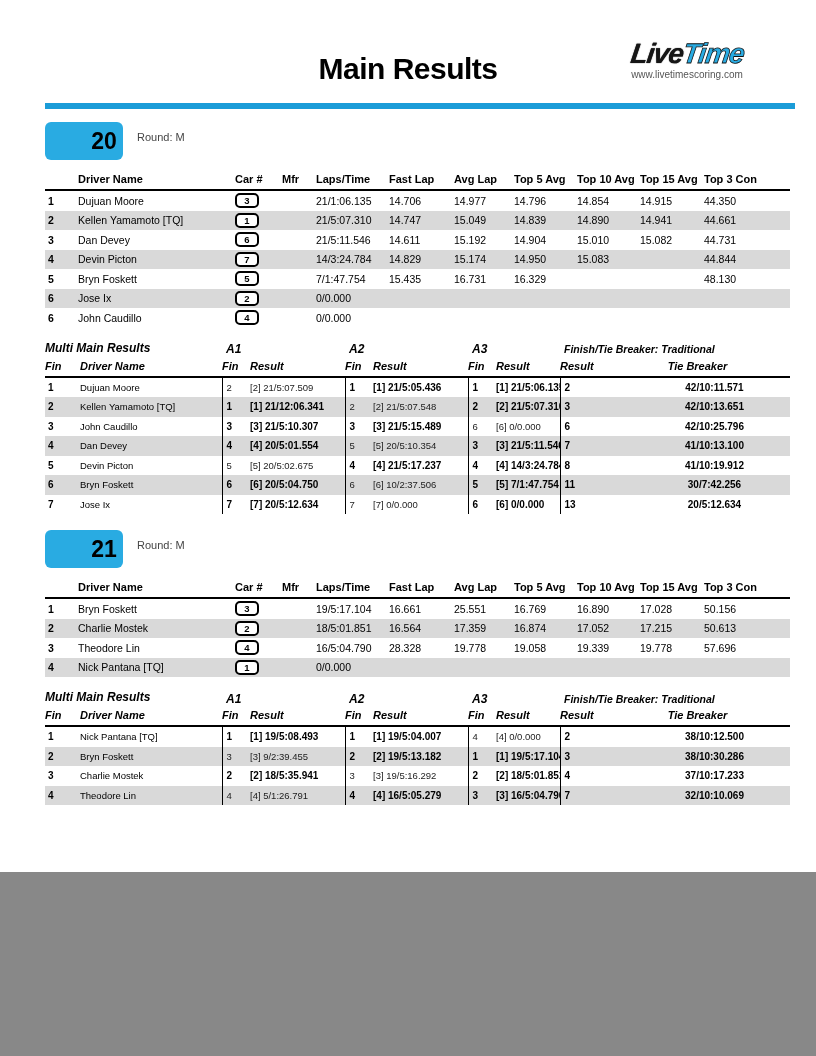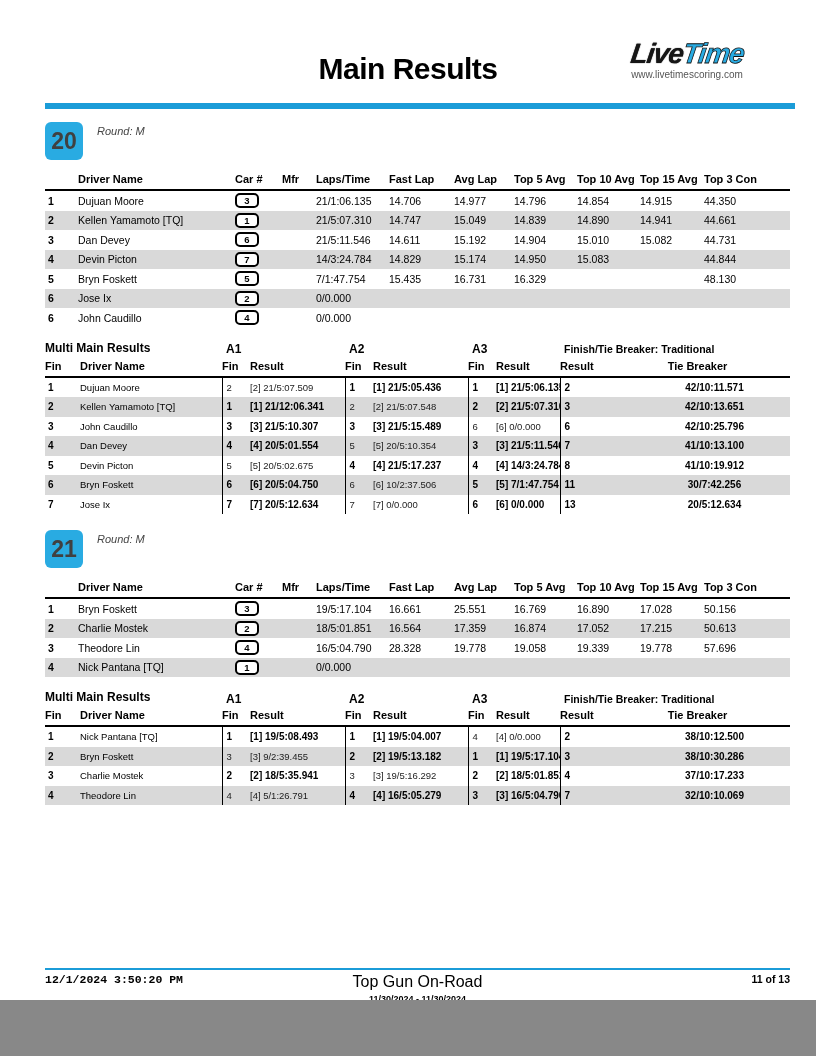--- a/index.html
+++ b/index.html
@@ -4,7 +4,7 @@
 <style>
   html,body{margin:0;padding:0;background:#888;}
   .page{
-    width:816px;height:1000px;background:#fff;position:relative;
+    width:816px;height:872px;background:#fff;position:relative;
     font-family:"Liberation Sans",sans-serif;color:#000;margin:0 auto;overflow:hidden;
   }
   

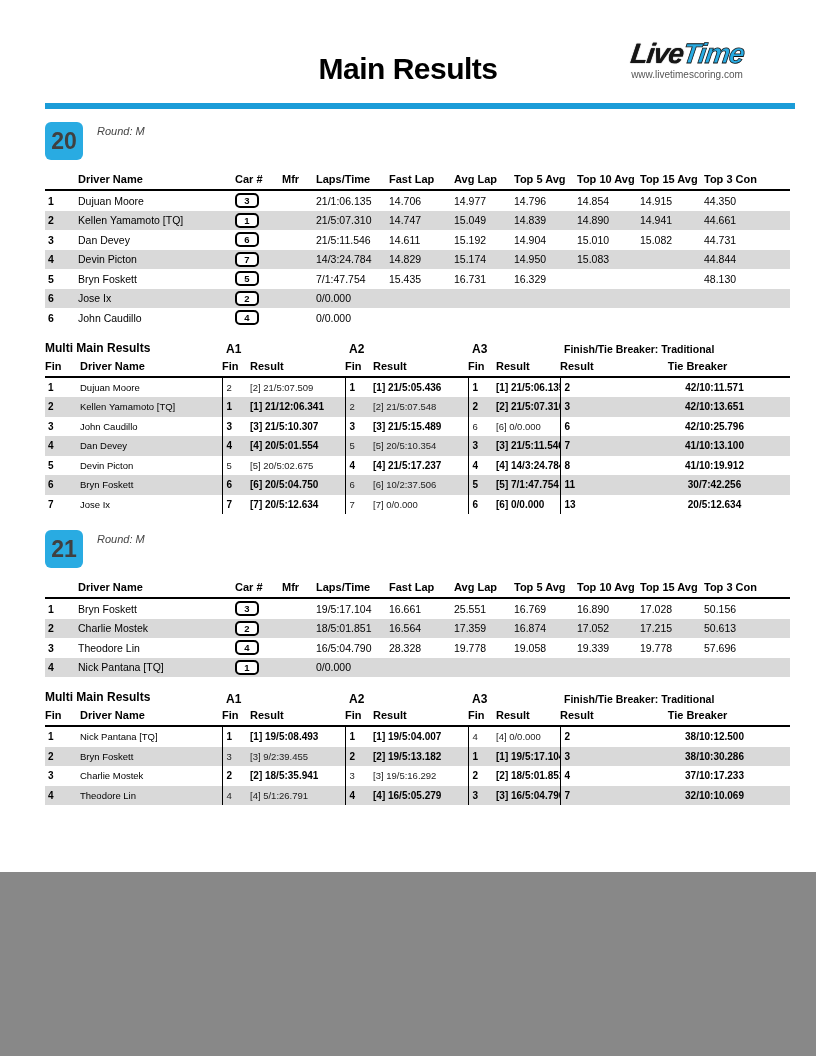--- a/index.html
+++ b/index.html
@@ -22,7 +22,7 @@
   .content{padding:7px 26px 0 45px;}
   .sec-head{display:flex;gap:14px;margin:6px 0 10px;}
   .badge{width:38px;height:38px;background:#29ABE2;border-radius:6px;flex:0 0 38px;
-    display:flex;align-items:center;justify-content:center;font-size:23px;font-weight:700;color:#404040;}
+    display:flex;align-items:center;justify-content:center;font-size:23px;font-weight:700;color:#000000;padding-left:40px;}
   .sec-title{font-size:15px;font-weight:700;padding-top:3px;}
   .sec-round{font-size:11px;color:#454545;margin-top:3px;font-style:italic;}
   table{border-collapse:collapse;table-layout:fixed;width:745px;}

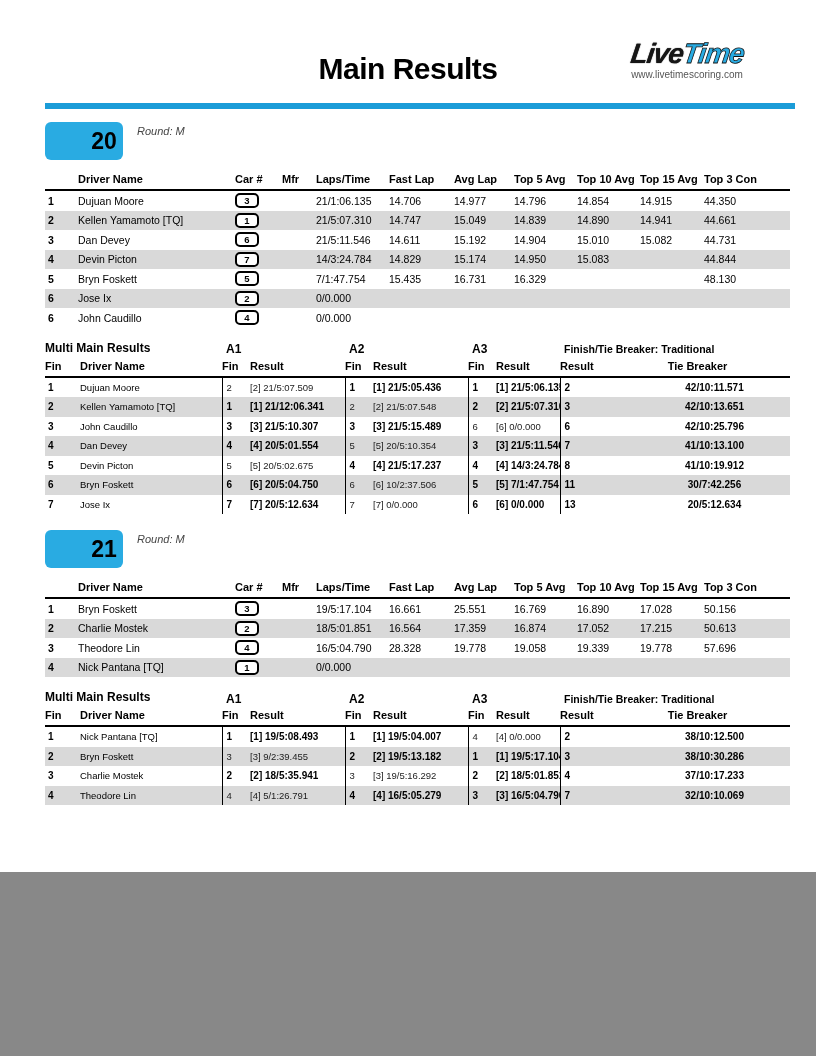--- a/index.html
+++ b/index.html
@@ -24,7 +24,7 @@
   .badge{width:38px;height:38px;background:#29ABE2;border-radius:6px;flex:0 0 38px;
     display:flex;align-items:center;justify-content:center;font-size:23px;font-weight:700;color:#000000;padding-left:40px;}
   .sec-title{font-size:15px;font-weight:700;padding-top:3px;}
-  .sec-round{font-size:11px;color:#454545;margin-top:3px;font-style:italic;}
+  .sec-round{font-size:11px;color:#454545;margin-top:9px;}
   table{border-collapse:collapse;table-layout:fixed;width:745px;}
   td,th{padding:0;overflow:hidden;white-space:nowrap;vertical-align:middle;}
   

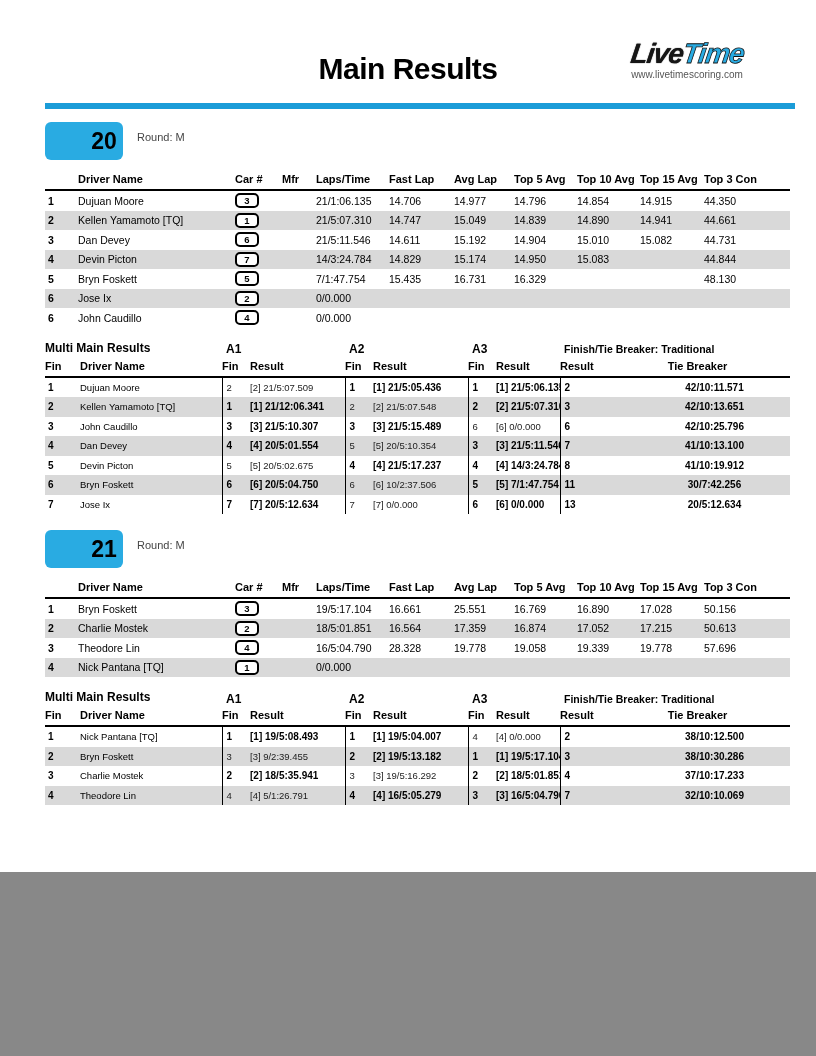--- a/index.html
+++ b/index.html
@@ -38,7 +38,7 @@
     min-width:12px;text-align:center;font-weight:700;font-size:9.5px;line-height:11px;padding:0 4px;}
   
   .multi{margin-bottom:16px;font-size:10px;}
-  .multi th{text-align:left;}
+  .multi th{text-align:left;font-style:italic;}
   .mm-title{font-size:12px;font-weight:700;padding-bottom:3px;}
   .a-label{font-size:12px;font-weight:700;padding-left:4px;}
   .finish-label{font-size:10.5px;font-weight:700;padding-left:4px;}

